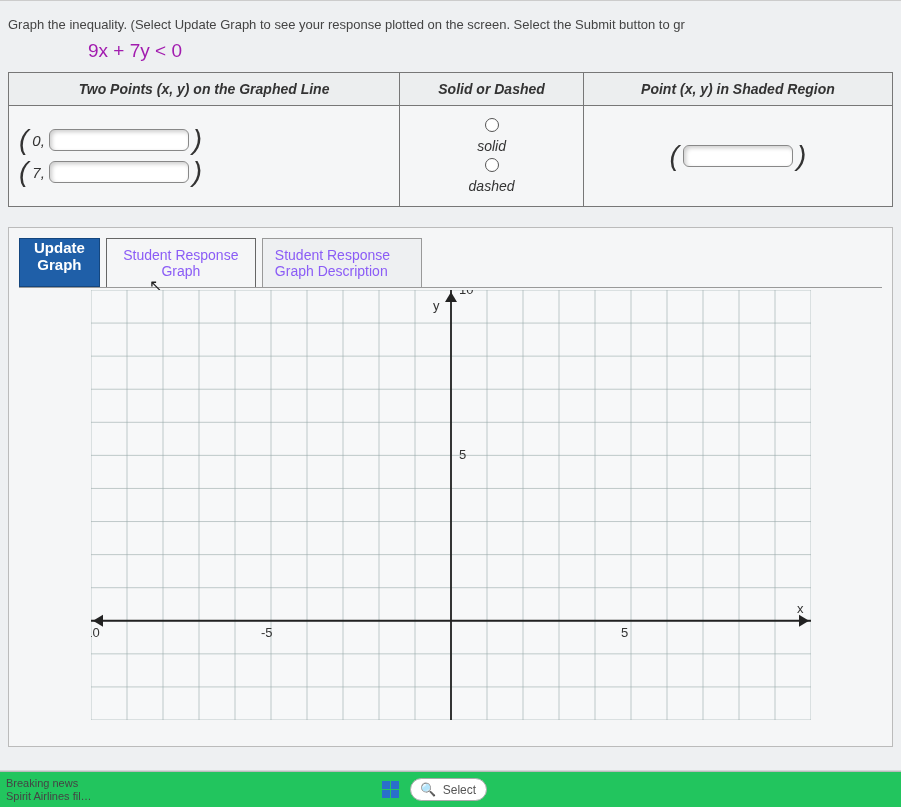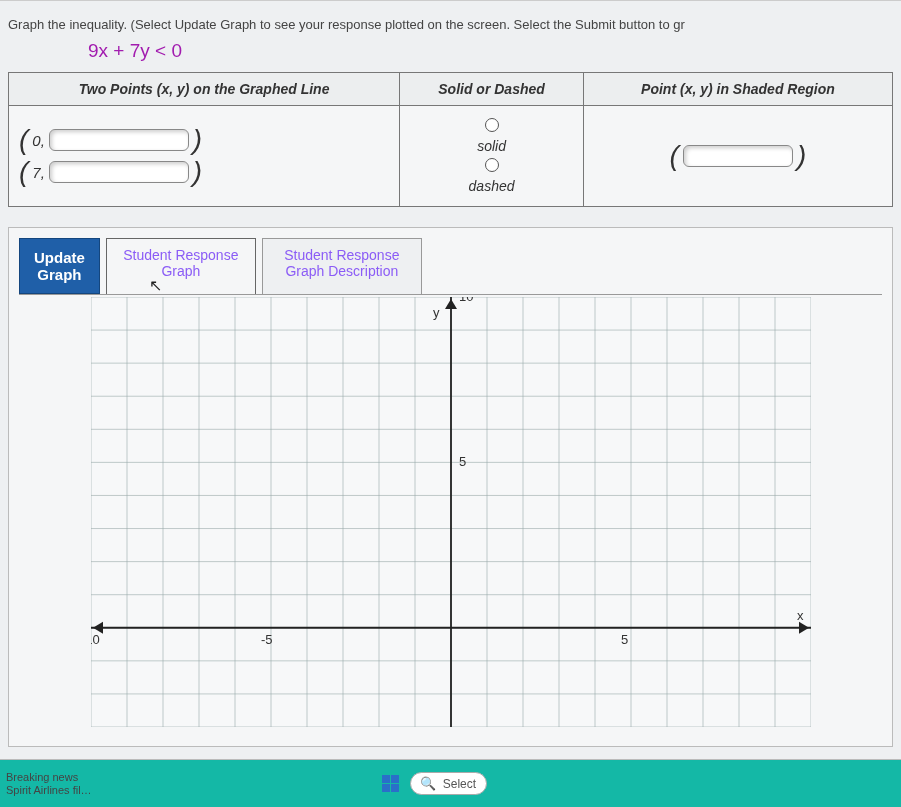--- a/index.html
+++ b/index.html
@@ -58,7 +58,7 @@
   .tab-row { display:flex; align-items:stretch; gap:6px; }
   .update-btn {
     background: #1f5fa8; color:#fff; font-weight:bold;
-    padding: 10px 14px; font-size:15px; text-align:center;
+    padding: 0 14px; font-size:15px; text-align:center;
     border:1px solid #14467e; cursor:pointer;
   }
   .tab {

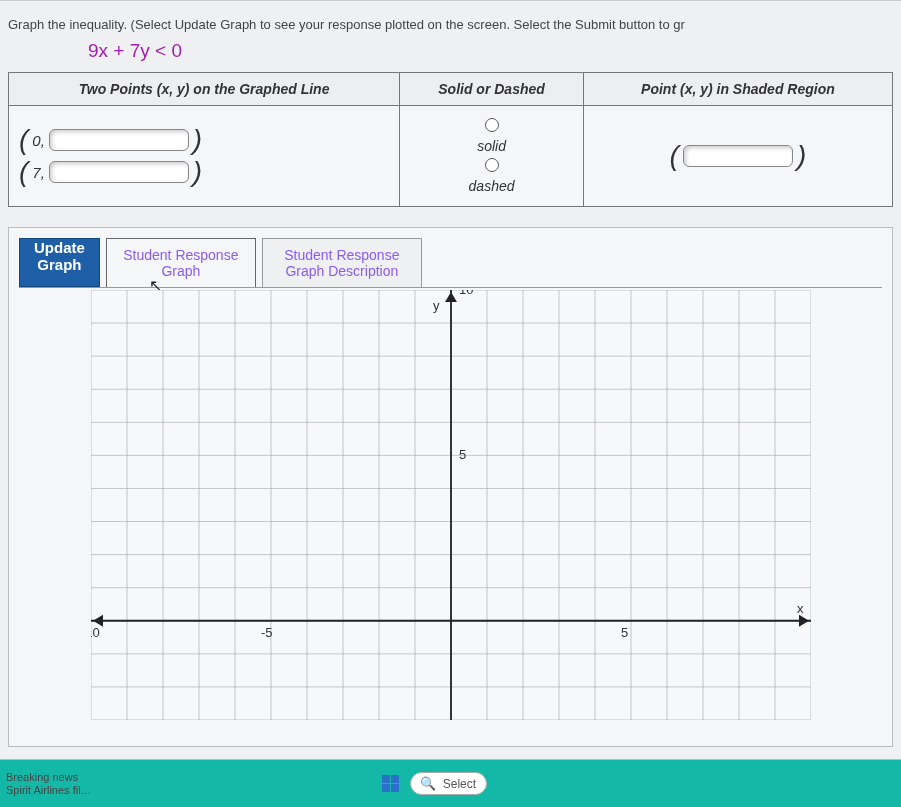--- a/index.html
+++ b/index.html
@@ -155,7 +155,7 @@
       <div class="update-btn" style="white-space:pre-line;">Update
 Graph</div>
       <div class="tab sel" style="width:150px;text-align:center;">Student Response Graph</div>
-      <div class="tab" style="width:160px;text-align:center;">Student Response Graph Description</div>
+      <div class="tab" style="width:160px;">Student Response Graph Description</div>
     </div>
     <span class="cursor-icon">↖</span>
     <div class="grid-wrap">

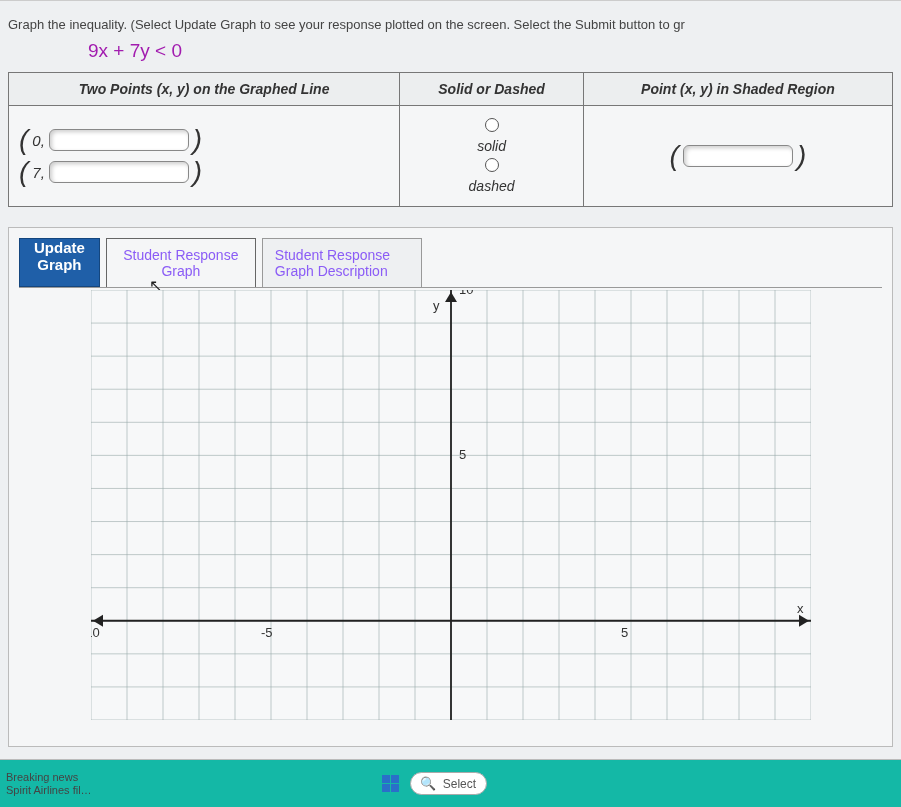--- a/index.html
+++ b/index.html
@@ -85,8 +85,8 @@
   }
   
   .taskbar {
-    position:absolute; bottom:0; left:0; right:0; height:48px;
-    background:#14b8a6; border-top:1px solid #bbb;
+    position:absolute; bottom:0; left:0; right:0; height:36px;
+    background:#22c55e; border-top:1px solid #bbb;
     display:flex; align-items:center; gap:10px; padding:8px 6px;
     font-size:12px; color:#444;
   }

